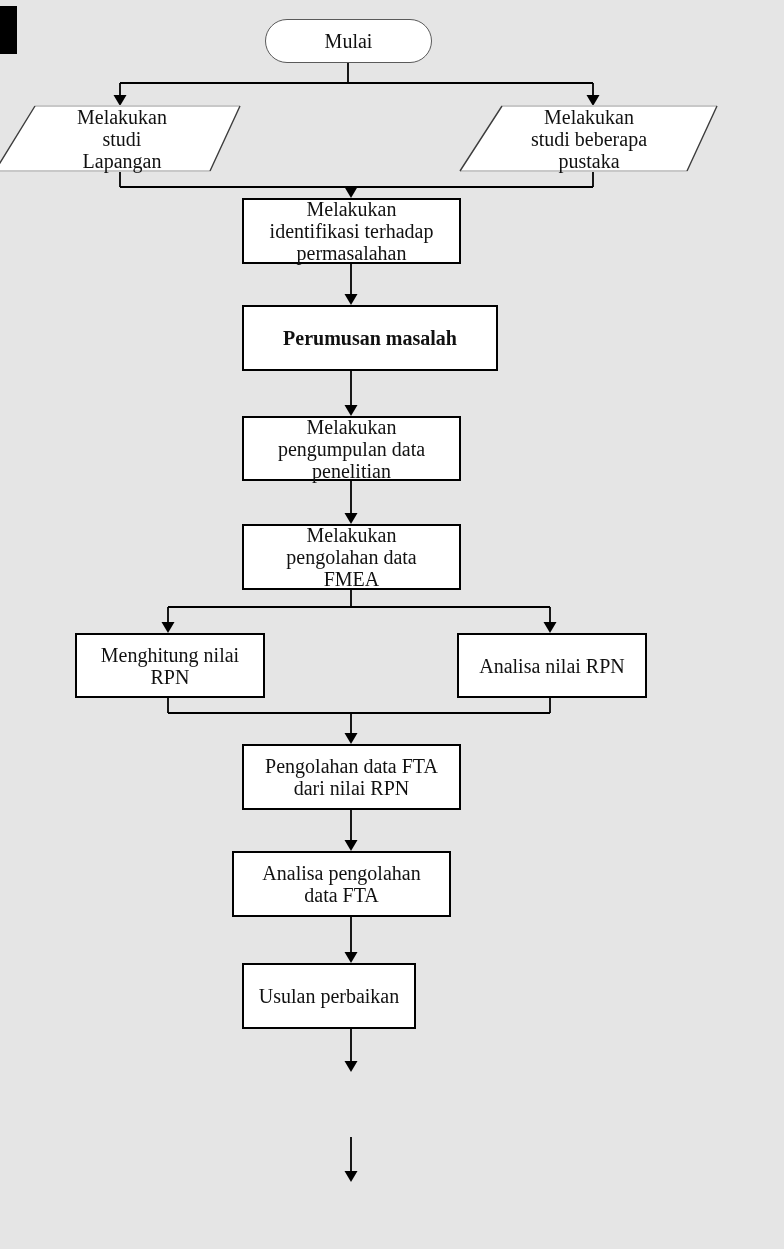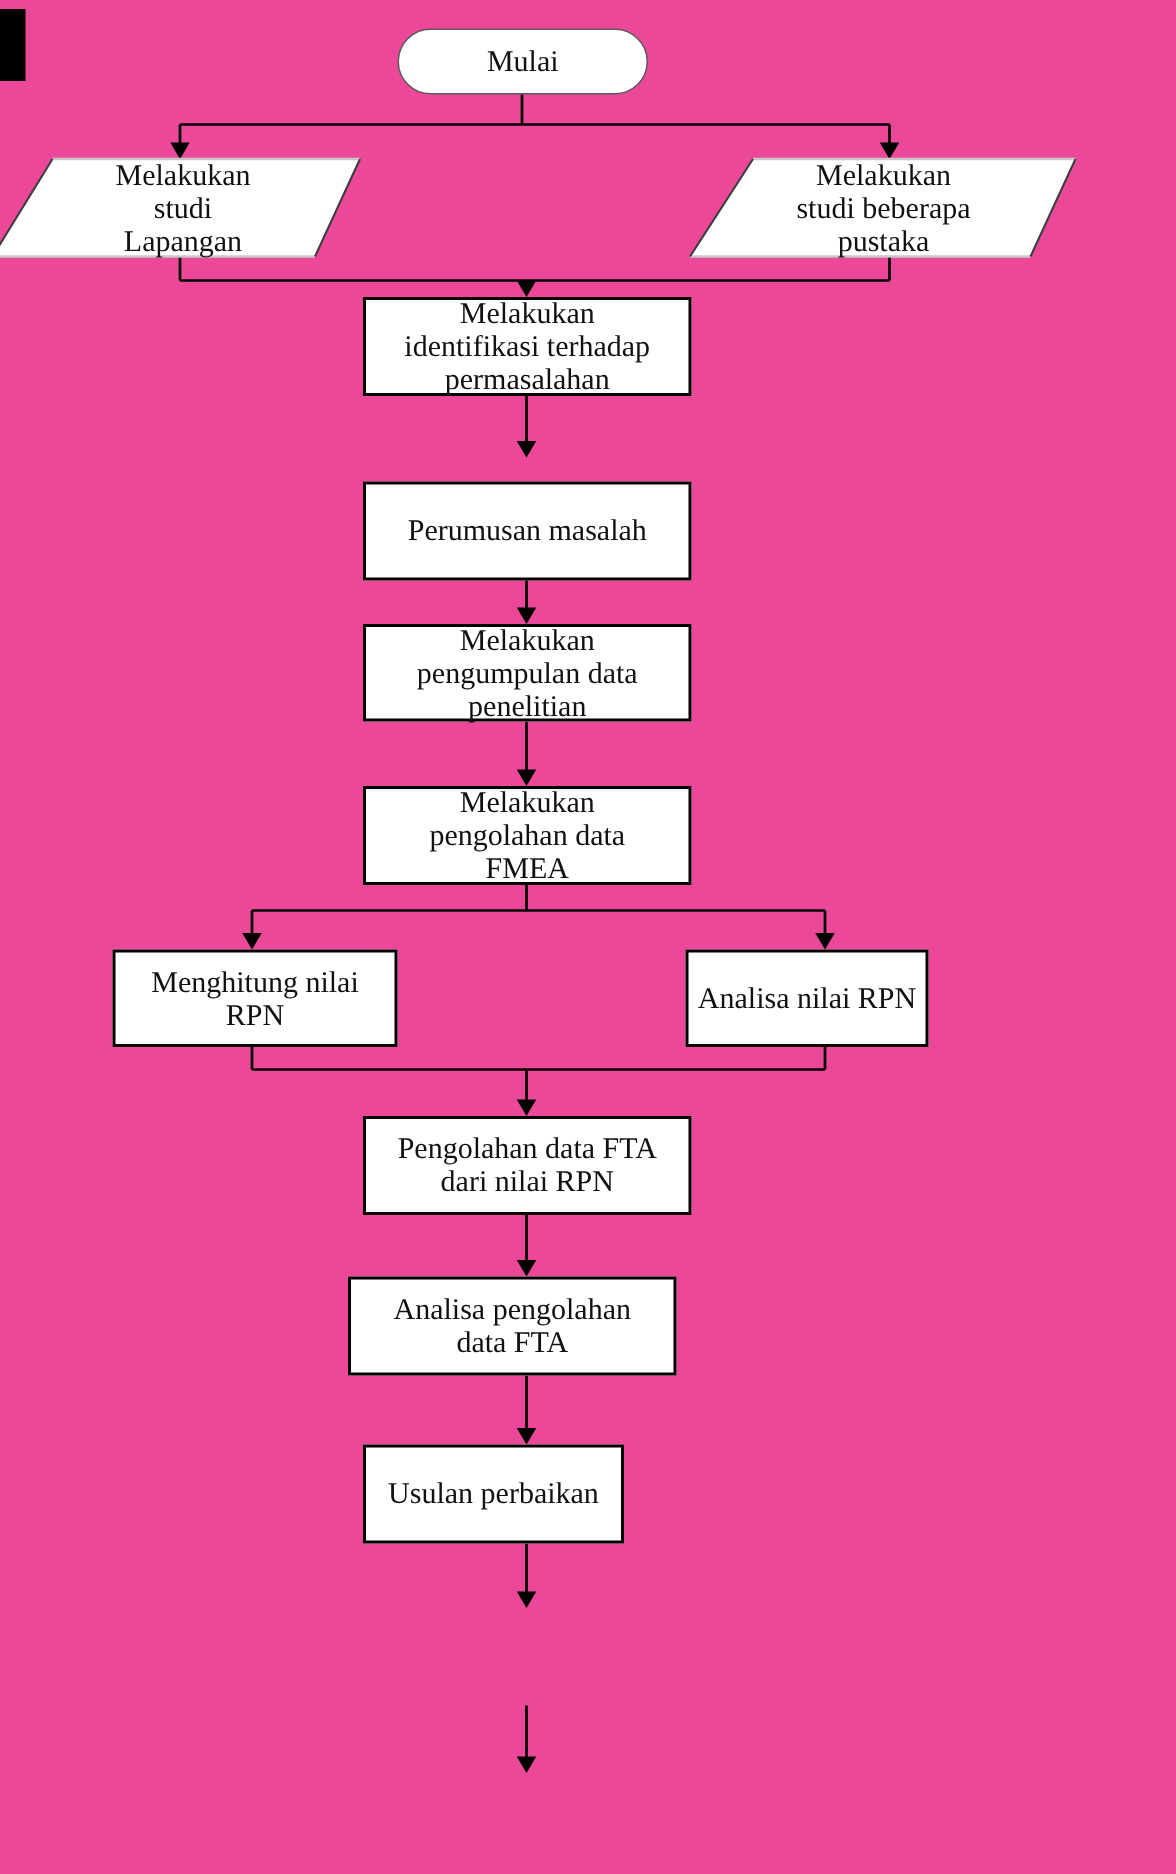--- a/index.html
+++ b/index.html
@@ -11,7 +11,7 @@
     position: relative;
     width: 784px;
     height: 1249px;
-    background: #ec4899;
+    background: #e5e5e5;
     font-family: "Liberation Serif", "DejaVu Serif", serif;
     color: #111111;
     overflow: hidden;

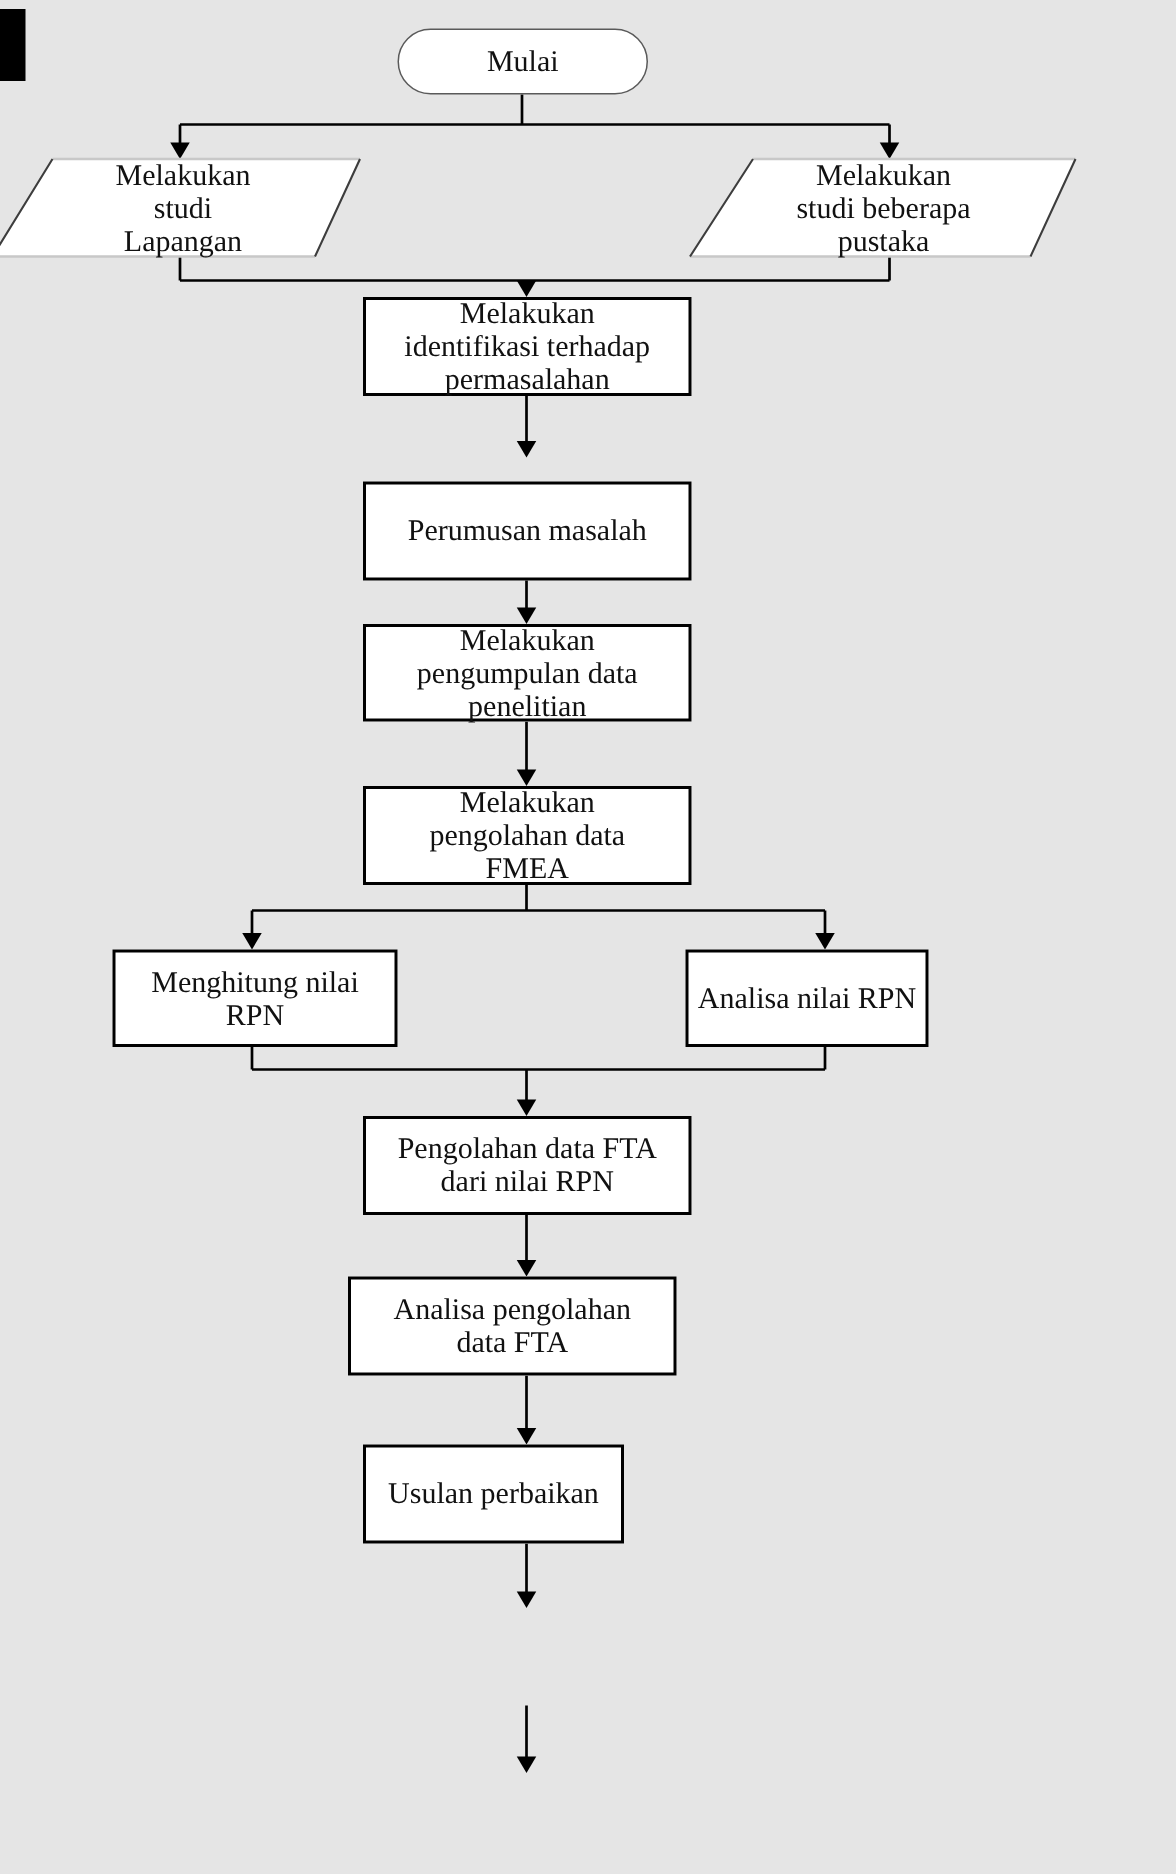--- a/index.html
+++ b/index.html
@@ -137,7 +137,7 @@
 identifikasi terhadap
 permasalahan</div>
 
-  <div class="node process" style="left:242px; top:321px; width:219px; height:66px;">Perumusan masalah</div>
+  <div class="node process" style="left:242px; top:305px; width:256px; height:66px;font-weight:bold;">Perumusan masalah</div>
 
   <div class="node process" style="left:242px; top:416px; width:219px; height:65px;">Melakukan
 pengumpulan data

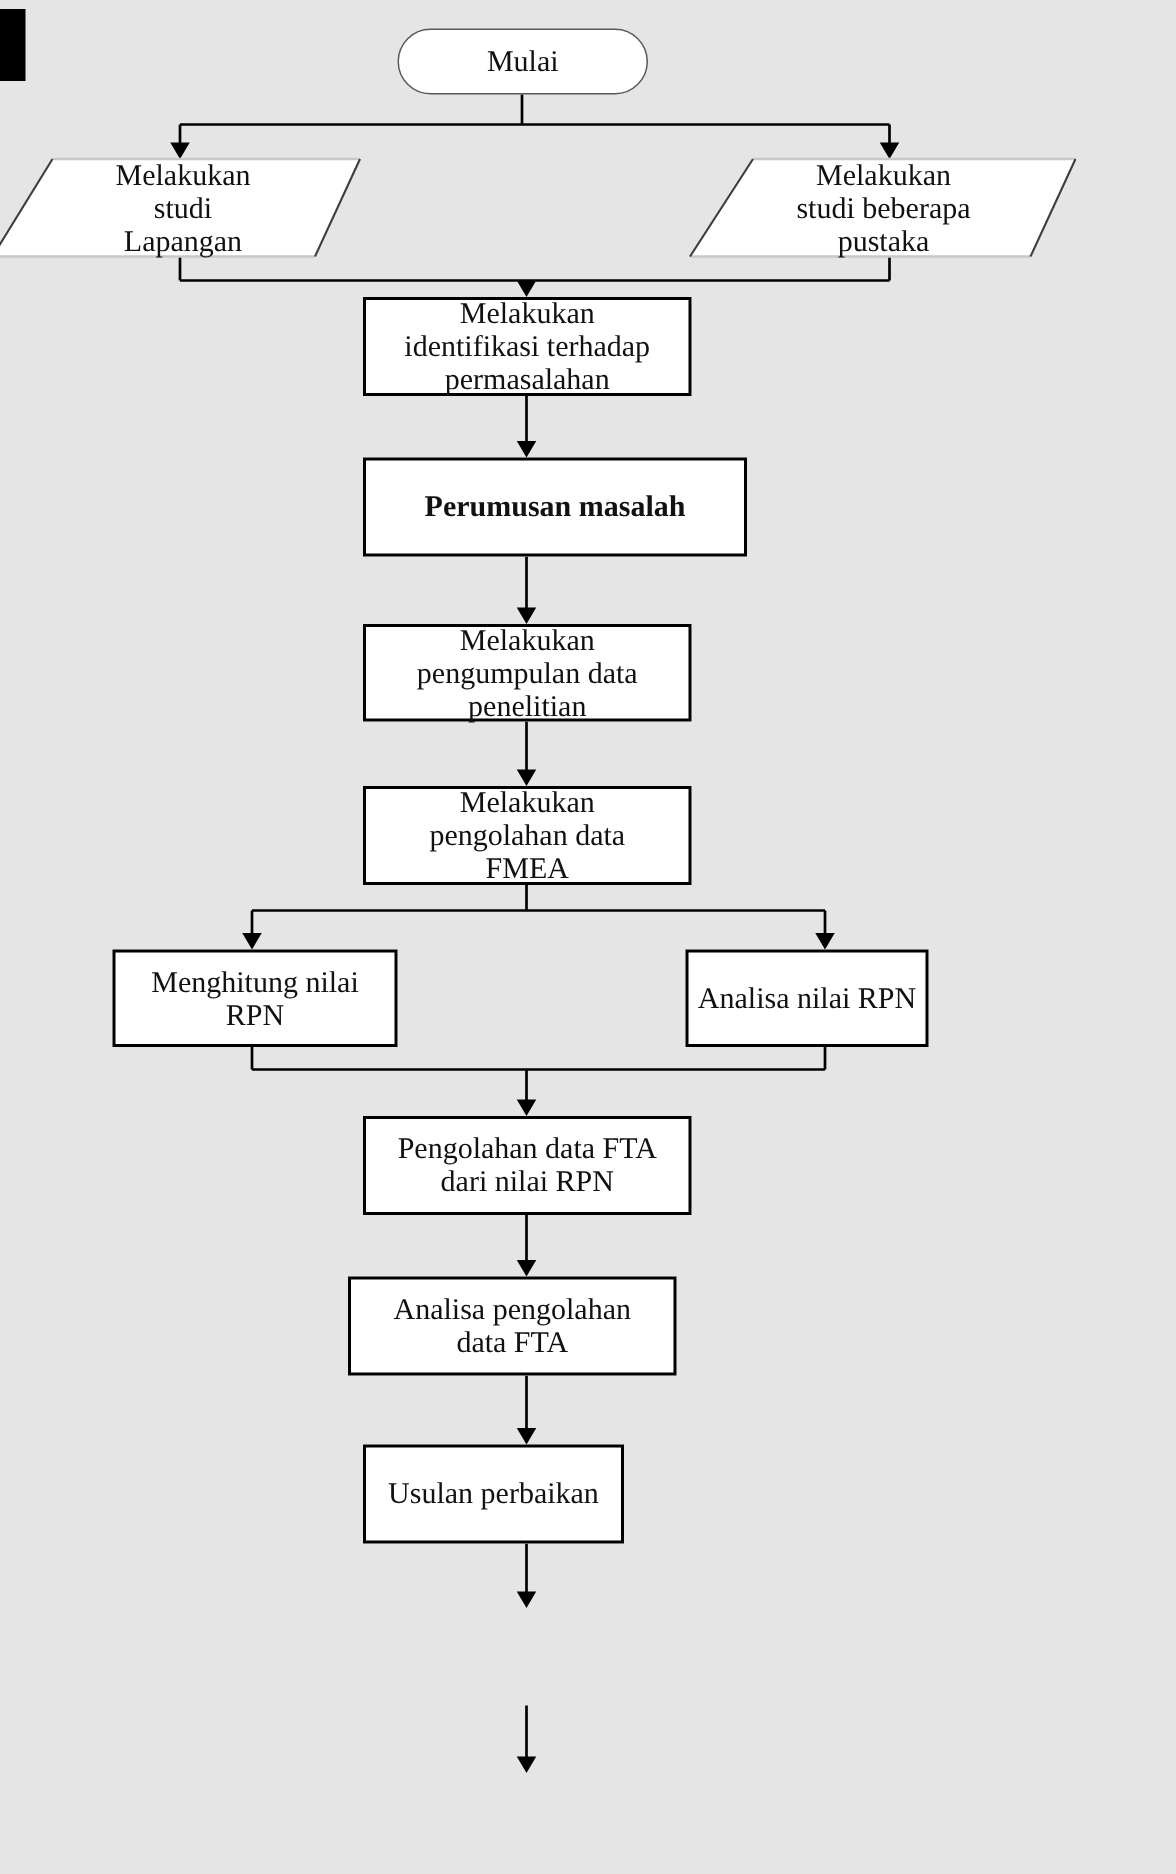--- a/index.html
+++ b/index.html
@@ -150,7 +150,7 @@
   <div class="node process" style="left:75px; top:633px; width:190px; height:65px;">Menghitung nilai
 RPN</div>
 
-  <div class="node process" style="left:457px; top:633px; width:162px; height:65px;">Analisa nilai RPN</div>
+  <div class="node process" style="left:457px; top:633px; width:190px; height:65px;">Analisa nilai RPN</div>
 
   <div class="node process" style="left:242px; top:744px; width:219px; height:66px;font-family:Liberation Serif, serif;">Pengolahan data FTA
 dari nilai RPN</div>

